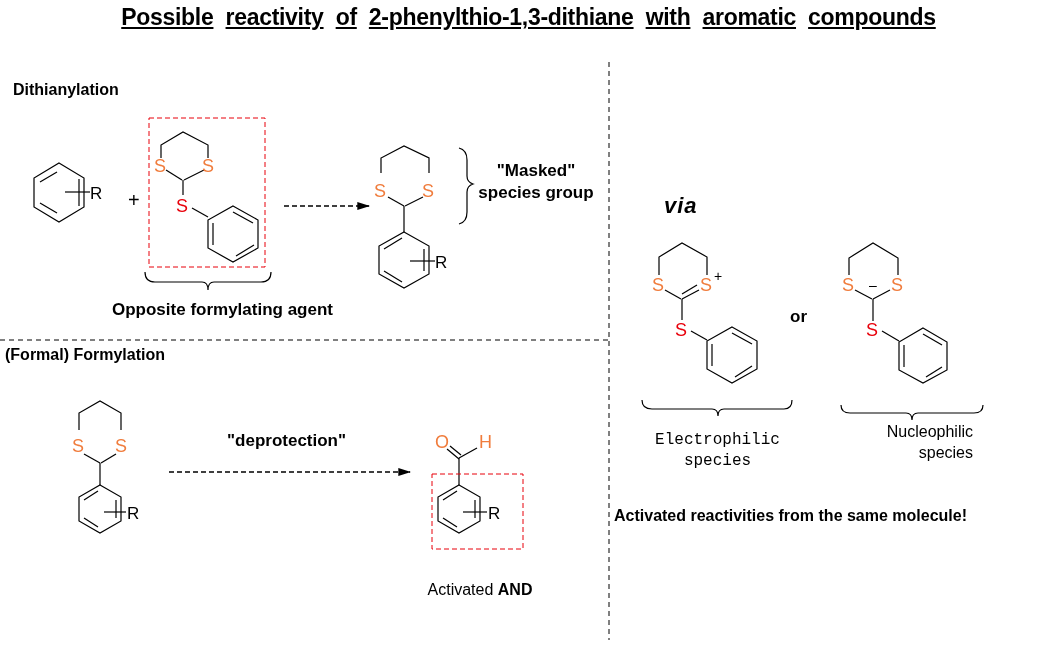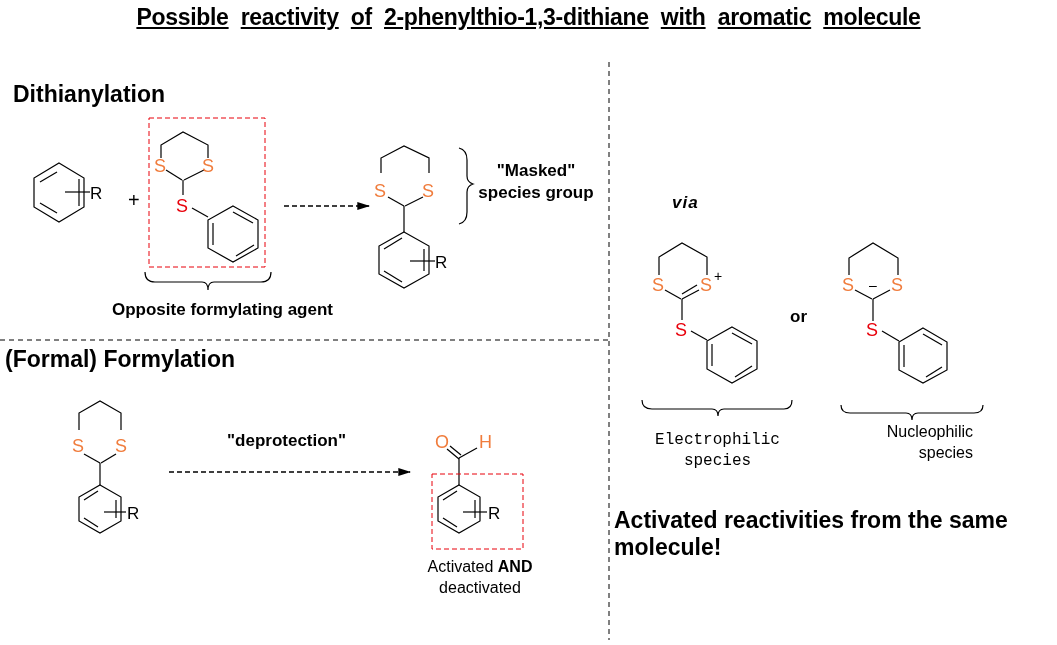--- a/index.html
+++ b/index.html
@@ -26,7 +26,7 @@
   <span>2-phenylthio-1,3-dithiane</span>
   <span>with</span>
   <span>aromatic</span>
-  <span>molecule</span>
+  <span>compounds</span>
 </div>
 
 <div class="abs hdr" style="left:13px;top:81px;">Dithianylation</div>

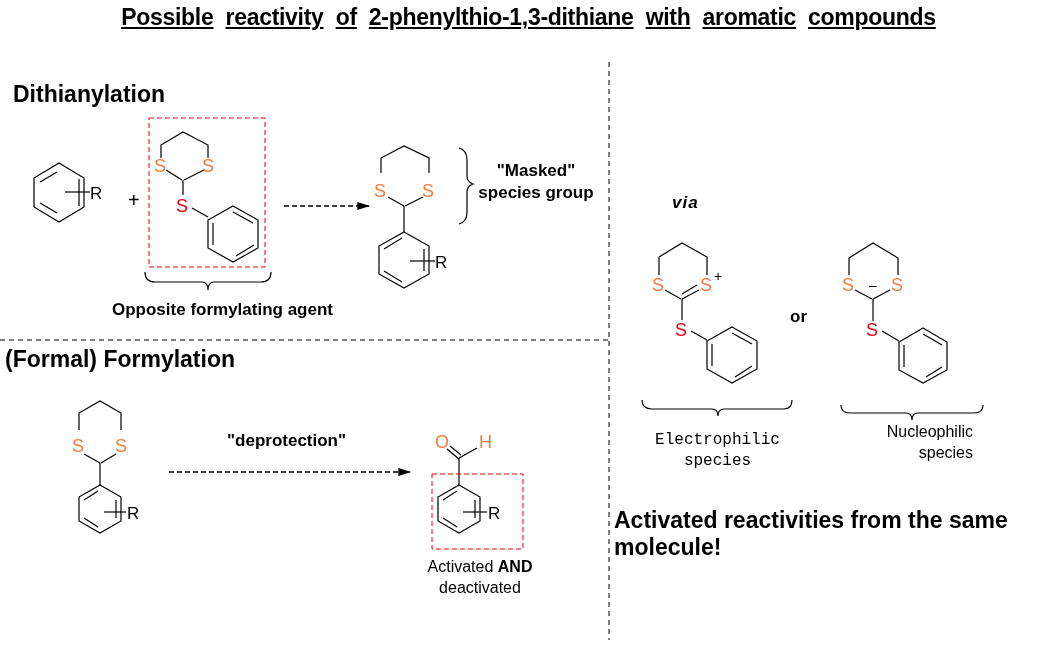--- a/index.html
+++ b/index.html
@@ -7,7 +7,7 @@
   .abs { position:absolute; }
   .title { left:0; width:1057px; top:4px; text-align:center; font-weight:bold; font-size:23px; letter-spacing:-0.3px; }
   .title span { text-decoration:underline; margin:17px 3px; }
-  .hdr { font-weight:bold; font-size:23px; }
+  .hdr { font-weight:bold; font-size:16px; }
   .lbl { font-size:16px; text-align:center; }
   .blbl { font-weight:bold; font-size:17px; text-align:center; }
   svg { position:absolute; left:0; top:0; }

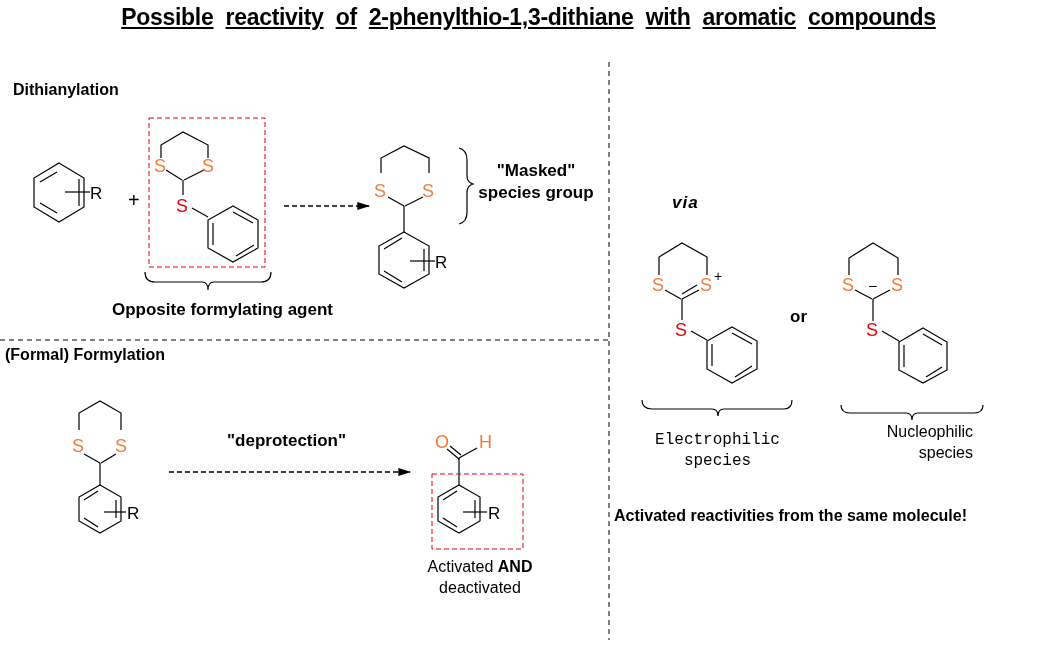--- a/index.html
+++ b/index.html
@@ -170,7 +170,7 @@
   <div>deactivated</div>
 </div>
 
-<div class="abs" style="left:664px;top:193px;font-size:17px;font-weight:bold;font-style:italic;letter-spacing:1px;margin-left:8px;">via</div>
+<div class="abs" style="left:664px;top:193px;font-size:22px;font-weight:bold;font-style:italic;letter-spacing:1px;">via</div>
 
 <div class="abs lbl" style="left:655px;top:430px;width:125px;line-height:21px;font-family:Liberation Mono, monospace;">
   <div>Electrophilic</div>

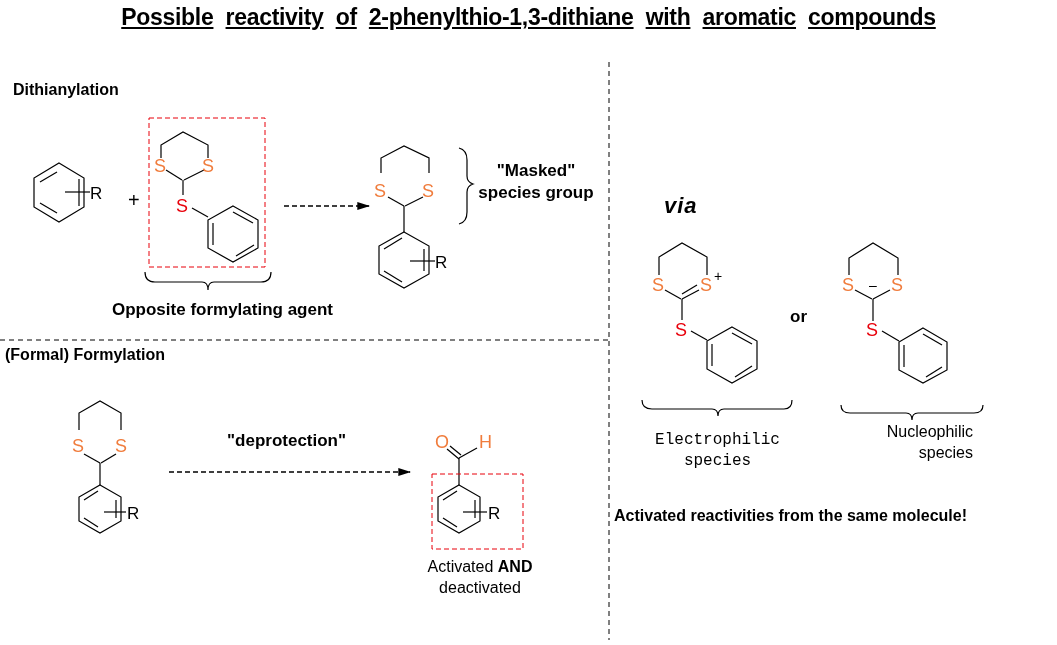--- a/index.html
+++ b/index.html
@@ -165,7 +165,7 @@
   <div>species group</div>
 </div>
 
-<div class="abs lbl" style="left:395px;top:556px;width:170px;line-height:21px;">
+<div class="abs lbl" style="left:395px;top:579px;width:170px;line-height:21px;">
   <div><span>Activated </span><b>AND</b></div>
   <div>deactivated</div>
 </div>

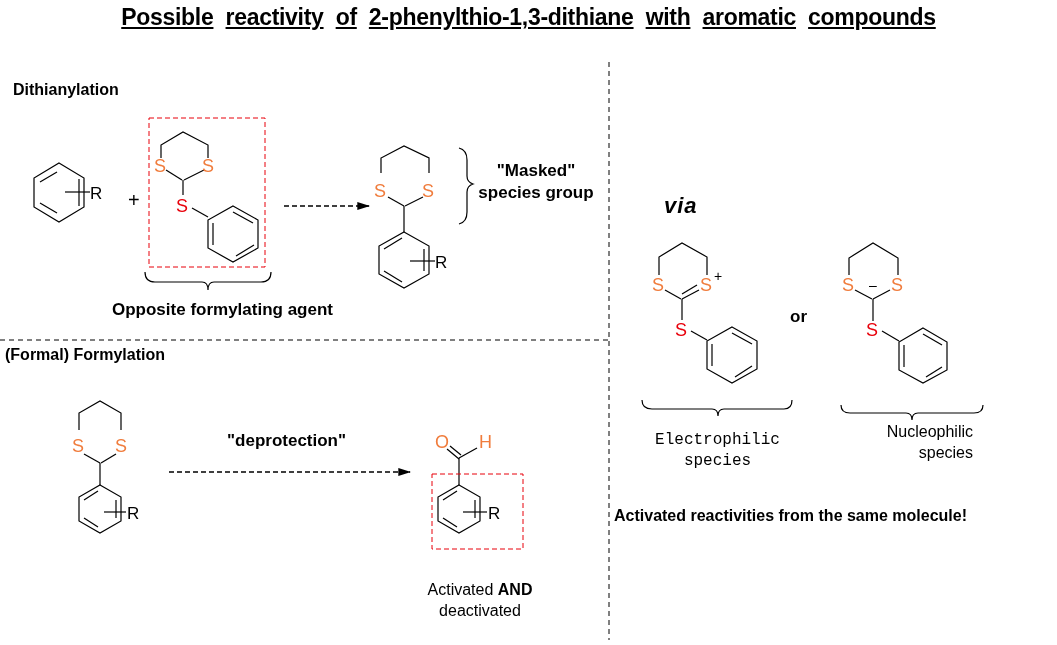--- a/index.html
+++ b/index.html
@@ -167,7 +167,6 @@
 
 <div class="abs lbl" style="left:395px;top:579px;width:170px;line-height:21px;">
   <div><span>Activated </span><b>AND</b></div>
-  <div>deactivated</div>
 </div>
 
 <div class="abs" style="left:664px;top:193px;font-size:22px;font-weight:bold;font-style:italic;letter-spacing:1px;">via</div>

